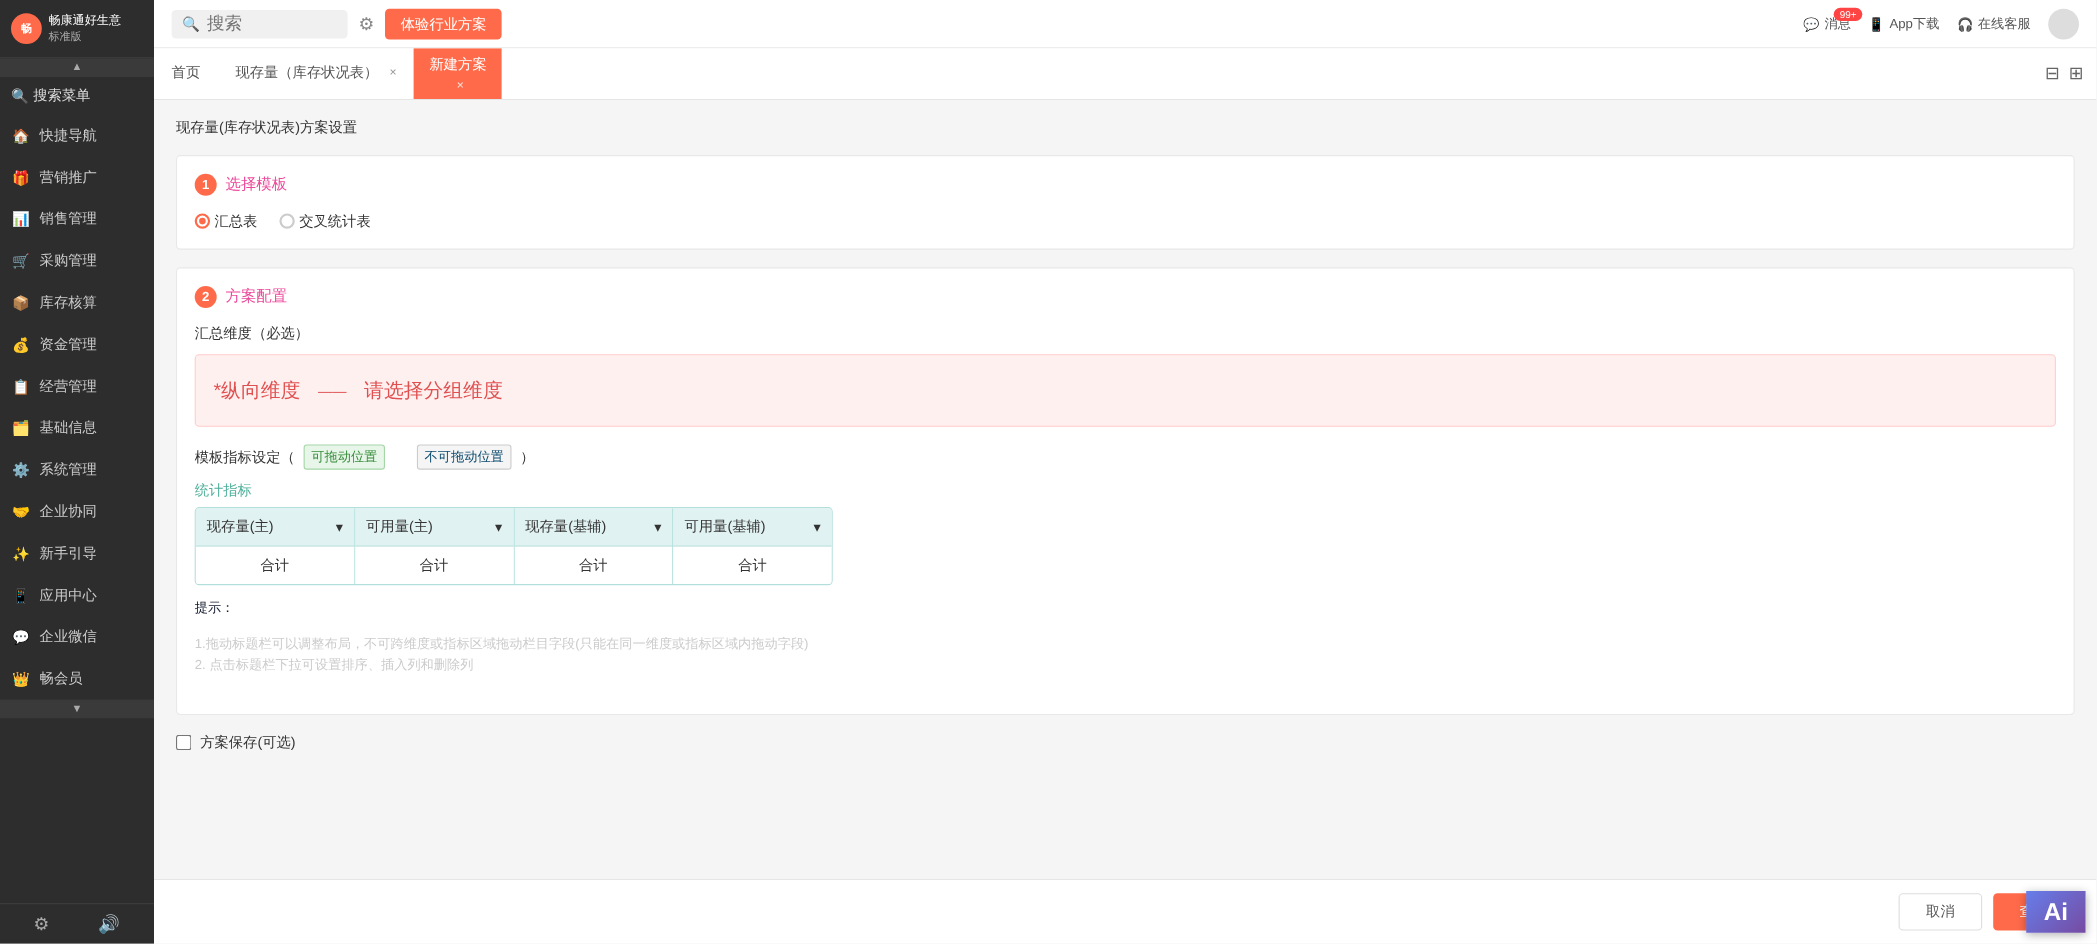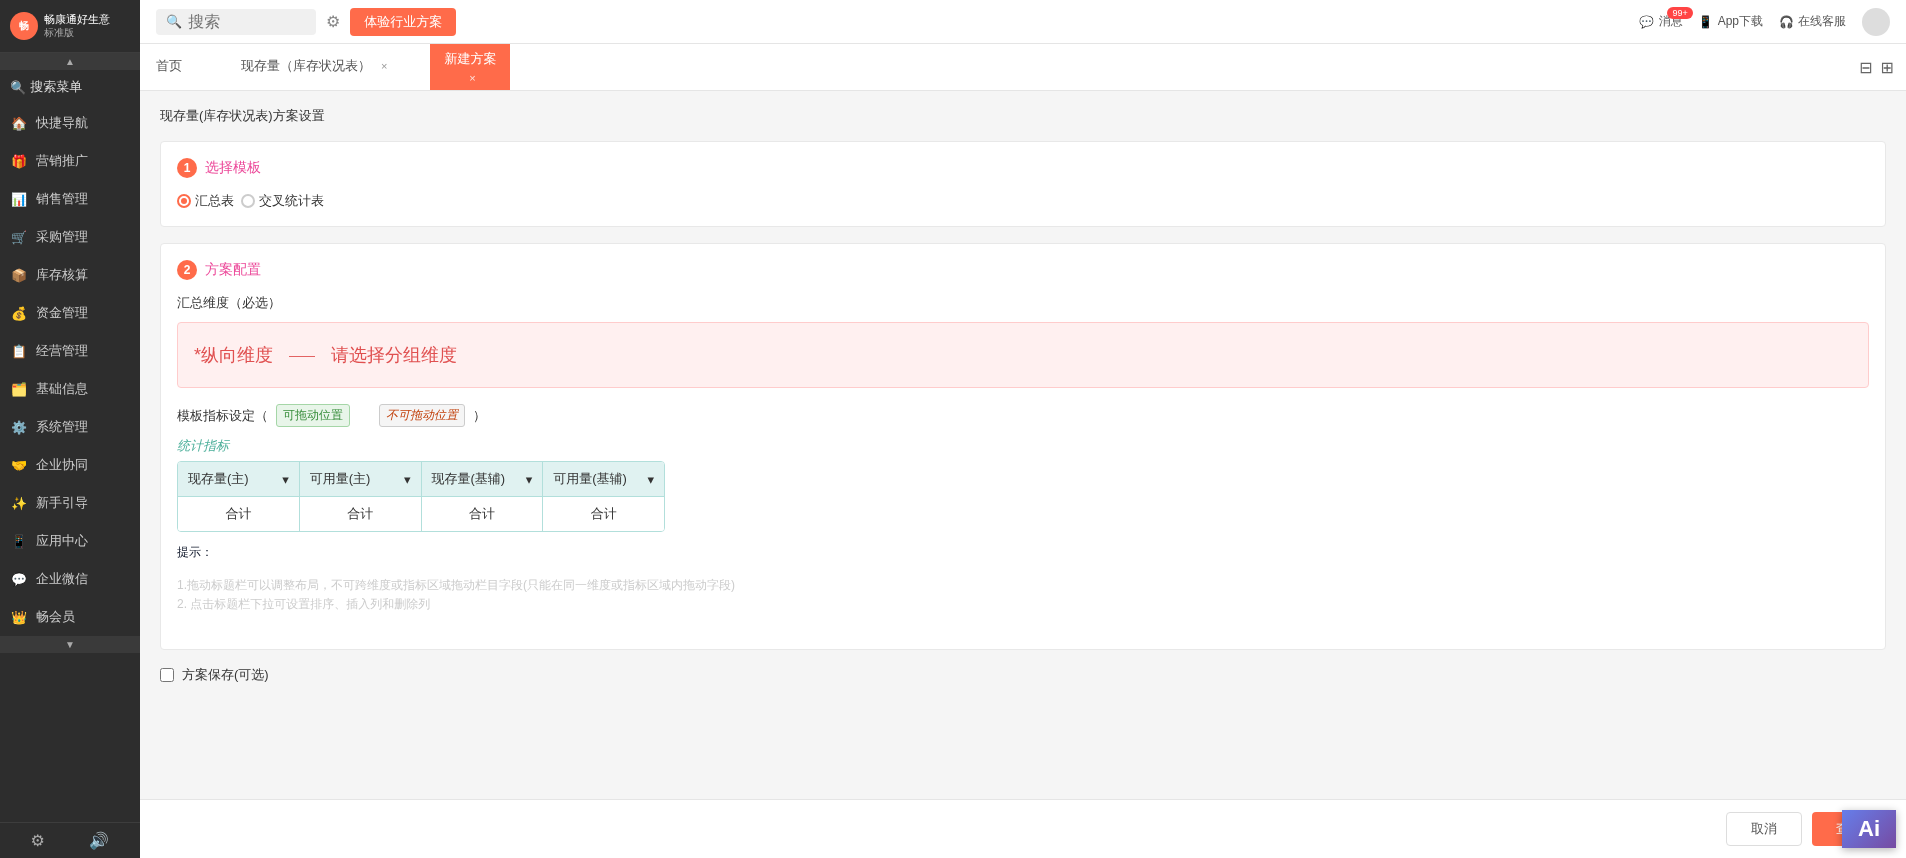--- a/index.html
+++ b/index.html
@@ -111,7 +111,6 @@
       padding: 0 0;
       border-bottom: 1px solid #e5e5e5;
       flex-shrink: 0;
-      gap: 27px;
     }
     .tab {
       padding: 10px 16px;

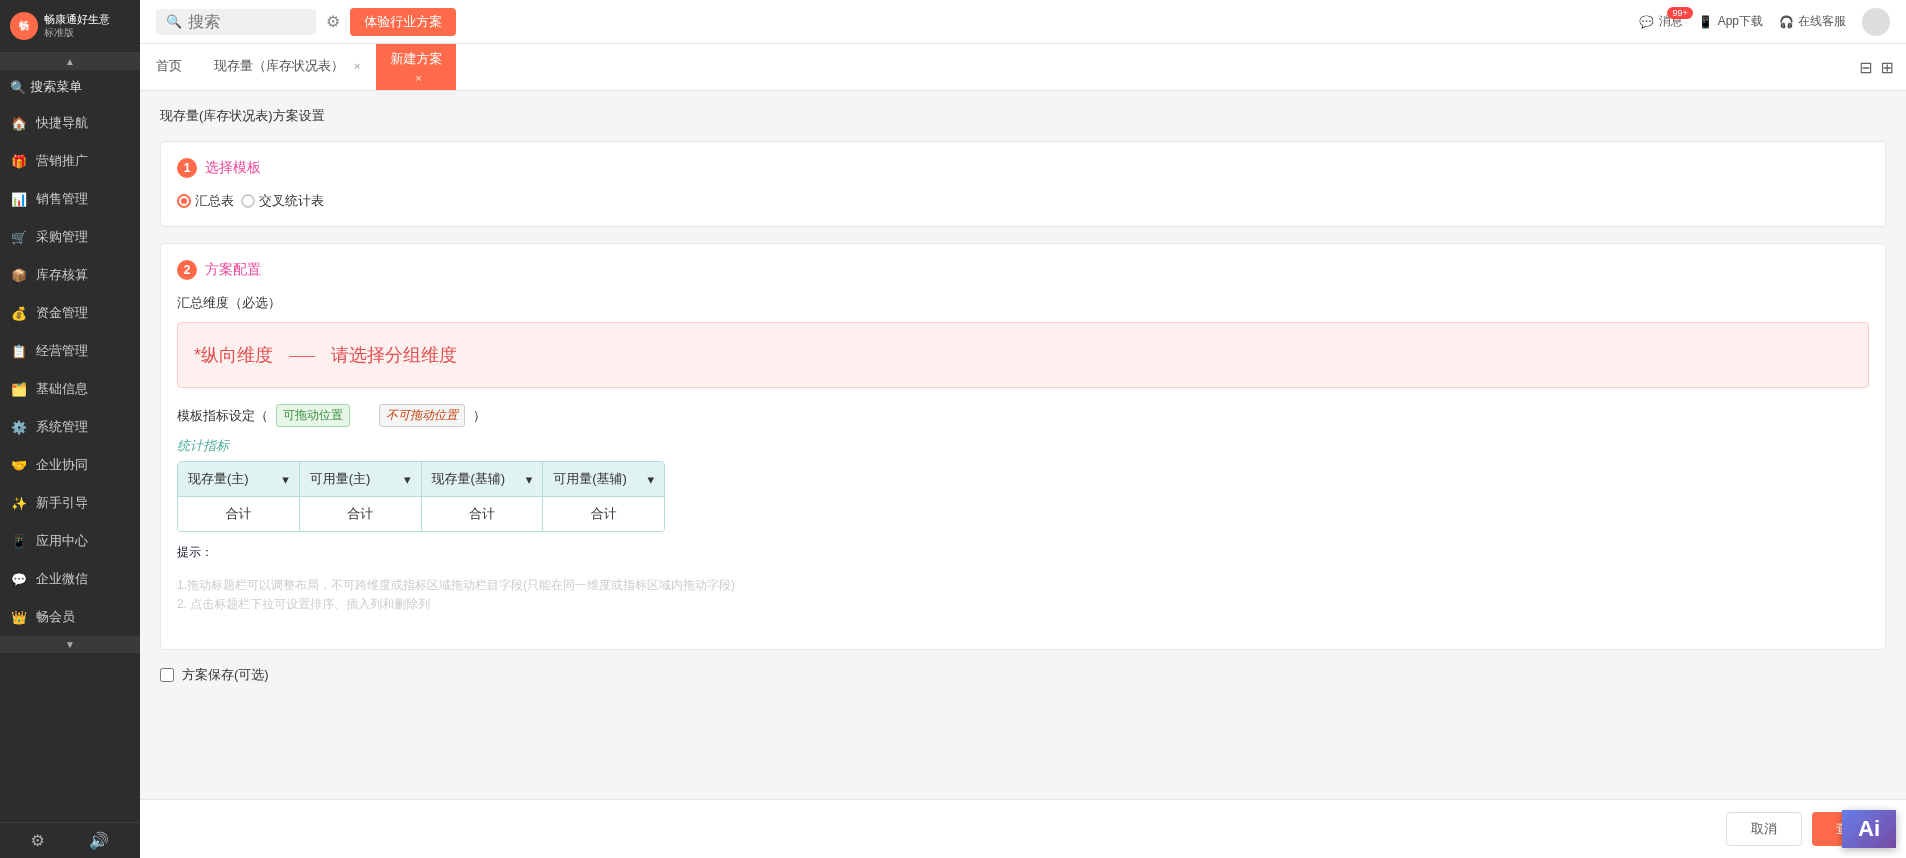--- a/index.html
+++ b/index.html
@@ -175,7 +175,7 @@
 
     
     .radio-group {
-      display: flex; align-items: center; gap: 7px;
+      display: flex; align-items: center; gap: 20px;
     }
     .radio-item {
       display: flex; align-items: center; gap: 4px; cursor: pointer;

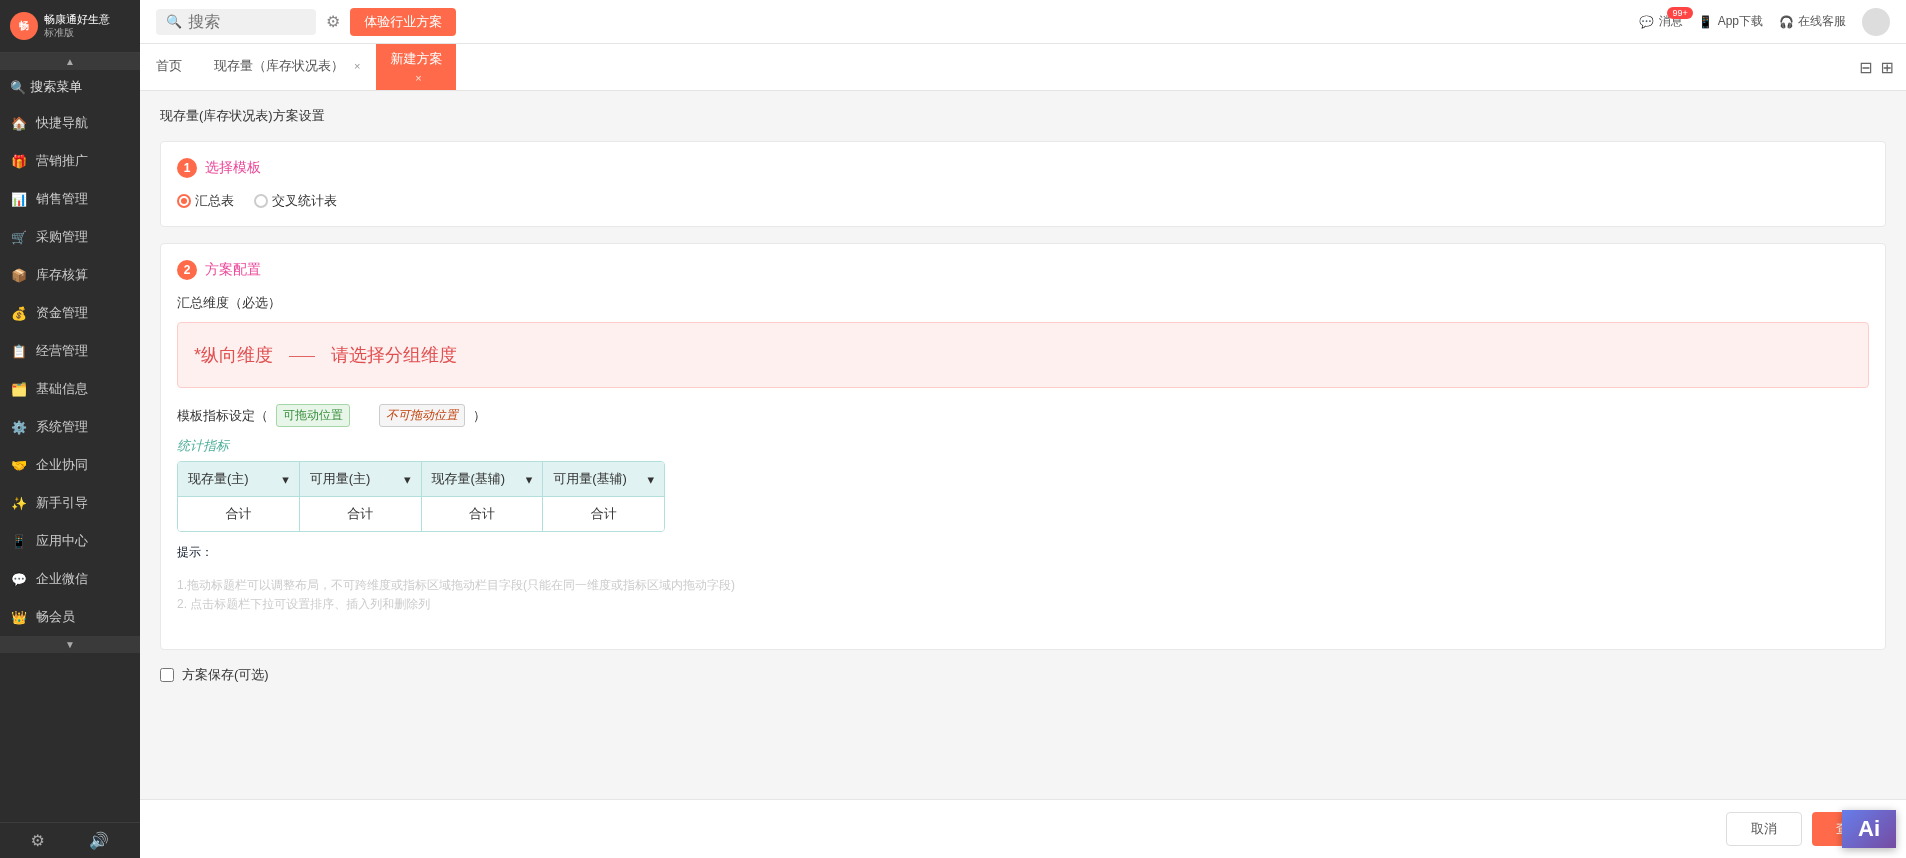--- a/index.html
+++ b/index.html
@@ -230,7 +230,7 @@
       font-size: 12px; color: #388e3c;
     }
     .indicator-tag.grey {
-      background: #f5f5f5; border-color: #ccc; color: #c2410c; font-style: italic;
+      background: #f5f5f5; border-color: #ccc; color: #0c4a6e;
     }
 
     

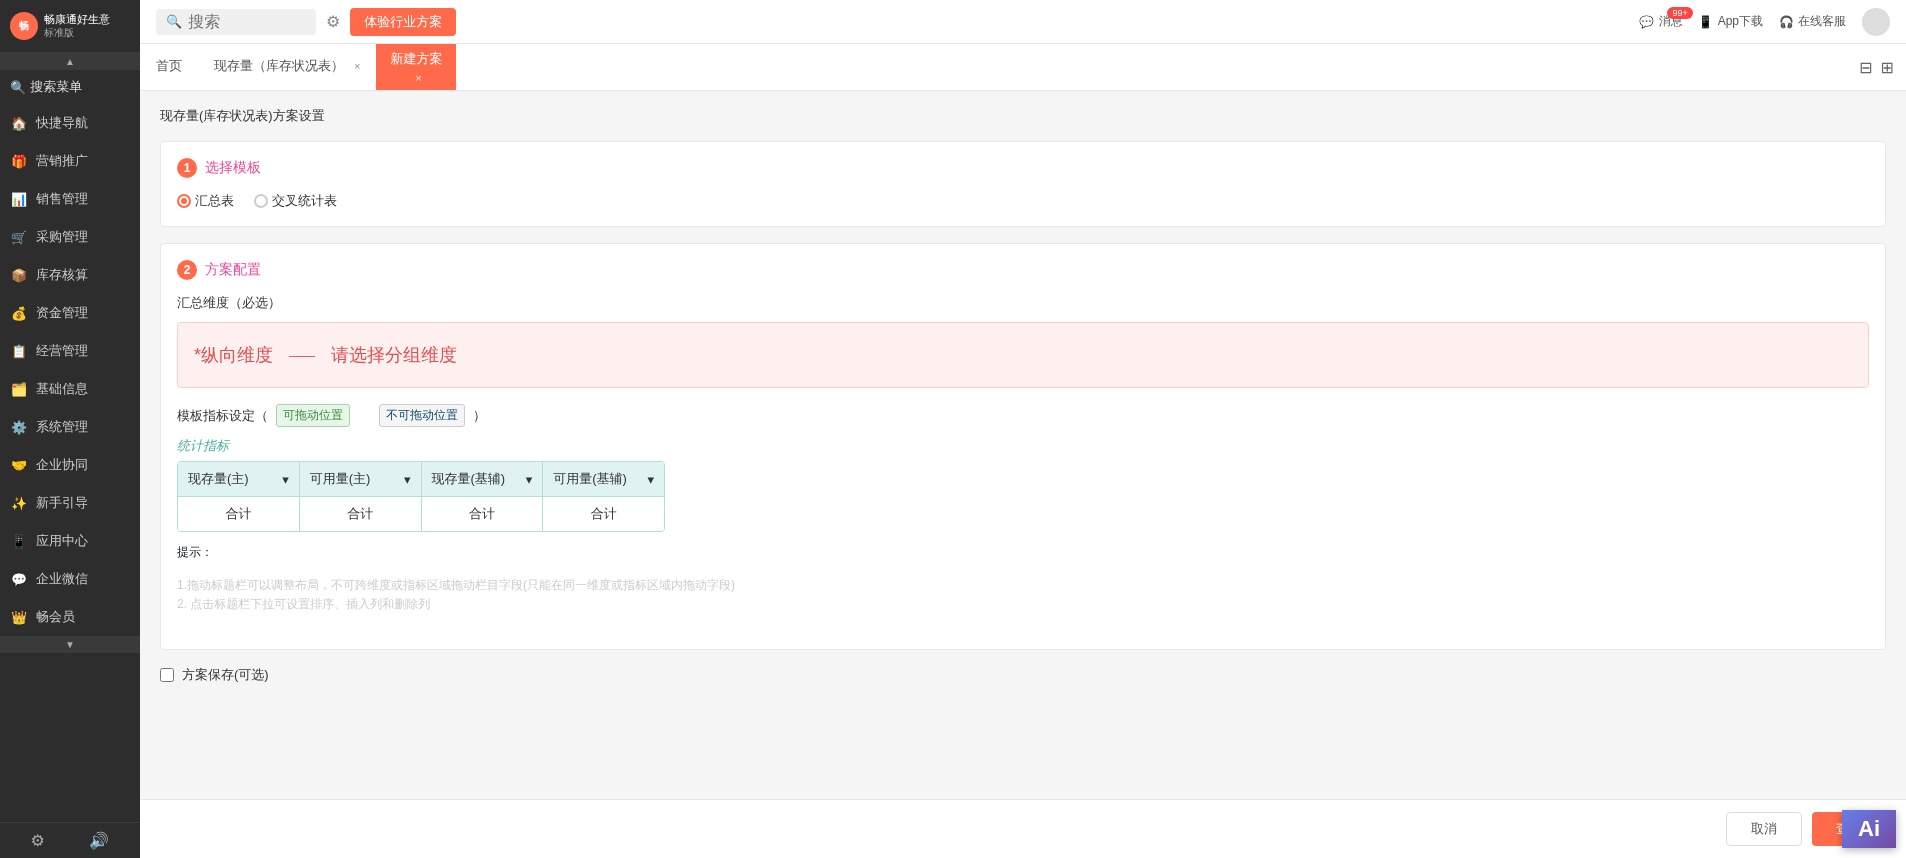--- a/index.html
+++ b/index.html
@@ -235,7 +235,7 @@
 
     
     .stats-section-label {
-      font-size: 13px; color: #4CAF9A; margin-bottom: 6px; font-style: italic;
+      font-size: 13px; color: #4CAF9A; margin-bottom: 6px;
     }
     .stats-table {
       border: 1px solid #b2dfdb;

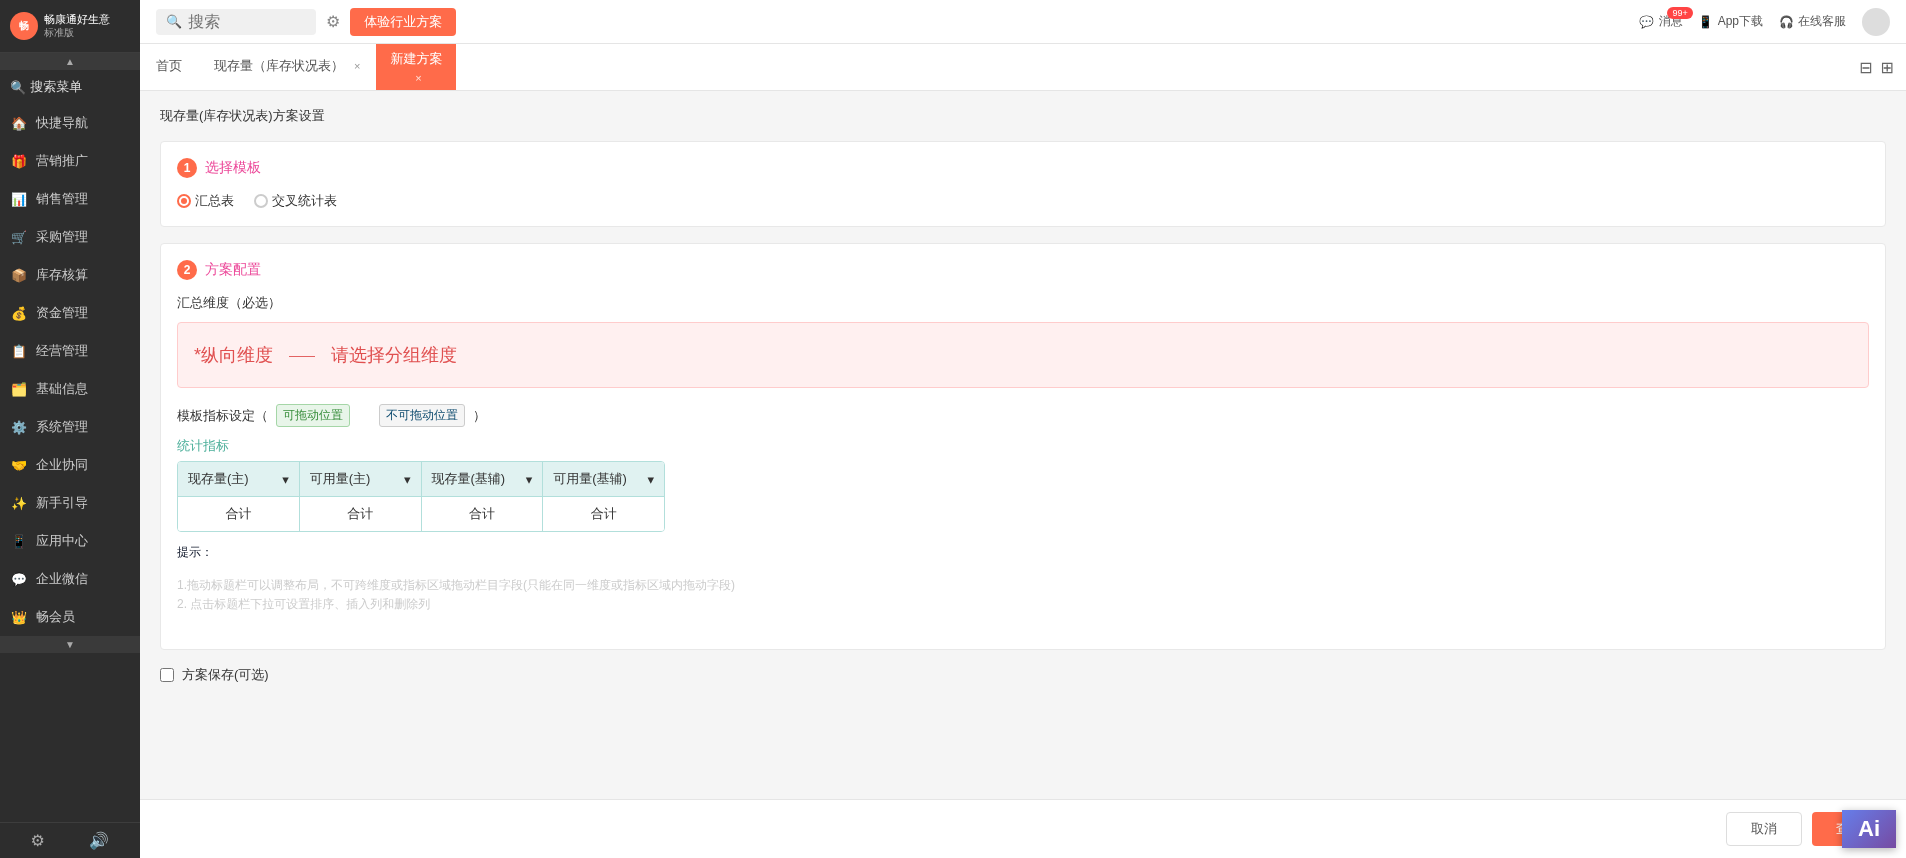--- a/index.html
+++ b/index.html
@@ -241,7 +241,7 @@
       border: 1px solid #b2dfdb;
       border-radius: 4px;
       overflow: hidden;
-      width: 488px;
+      width: 580px;
     }
     .stats-table-header {
       display: flex;

